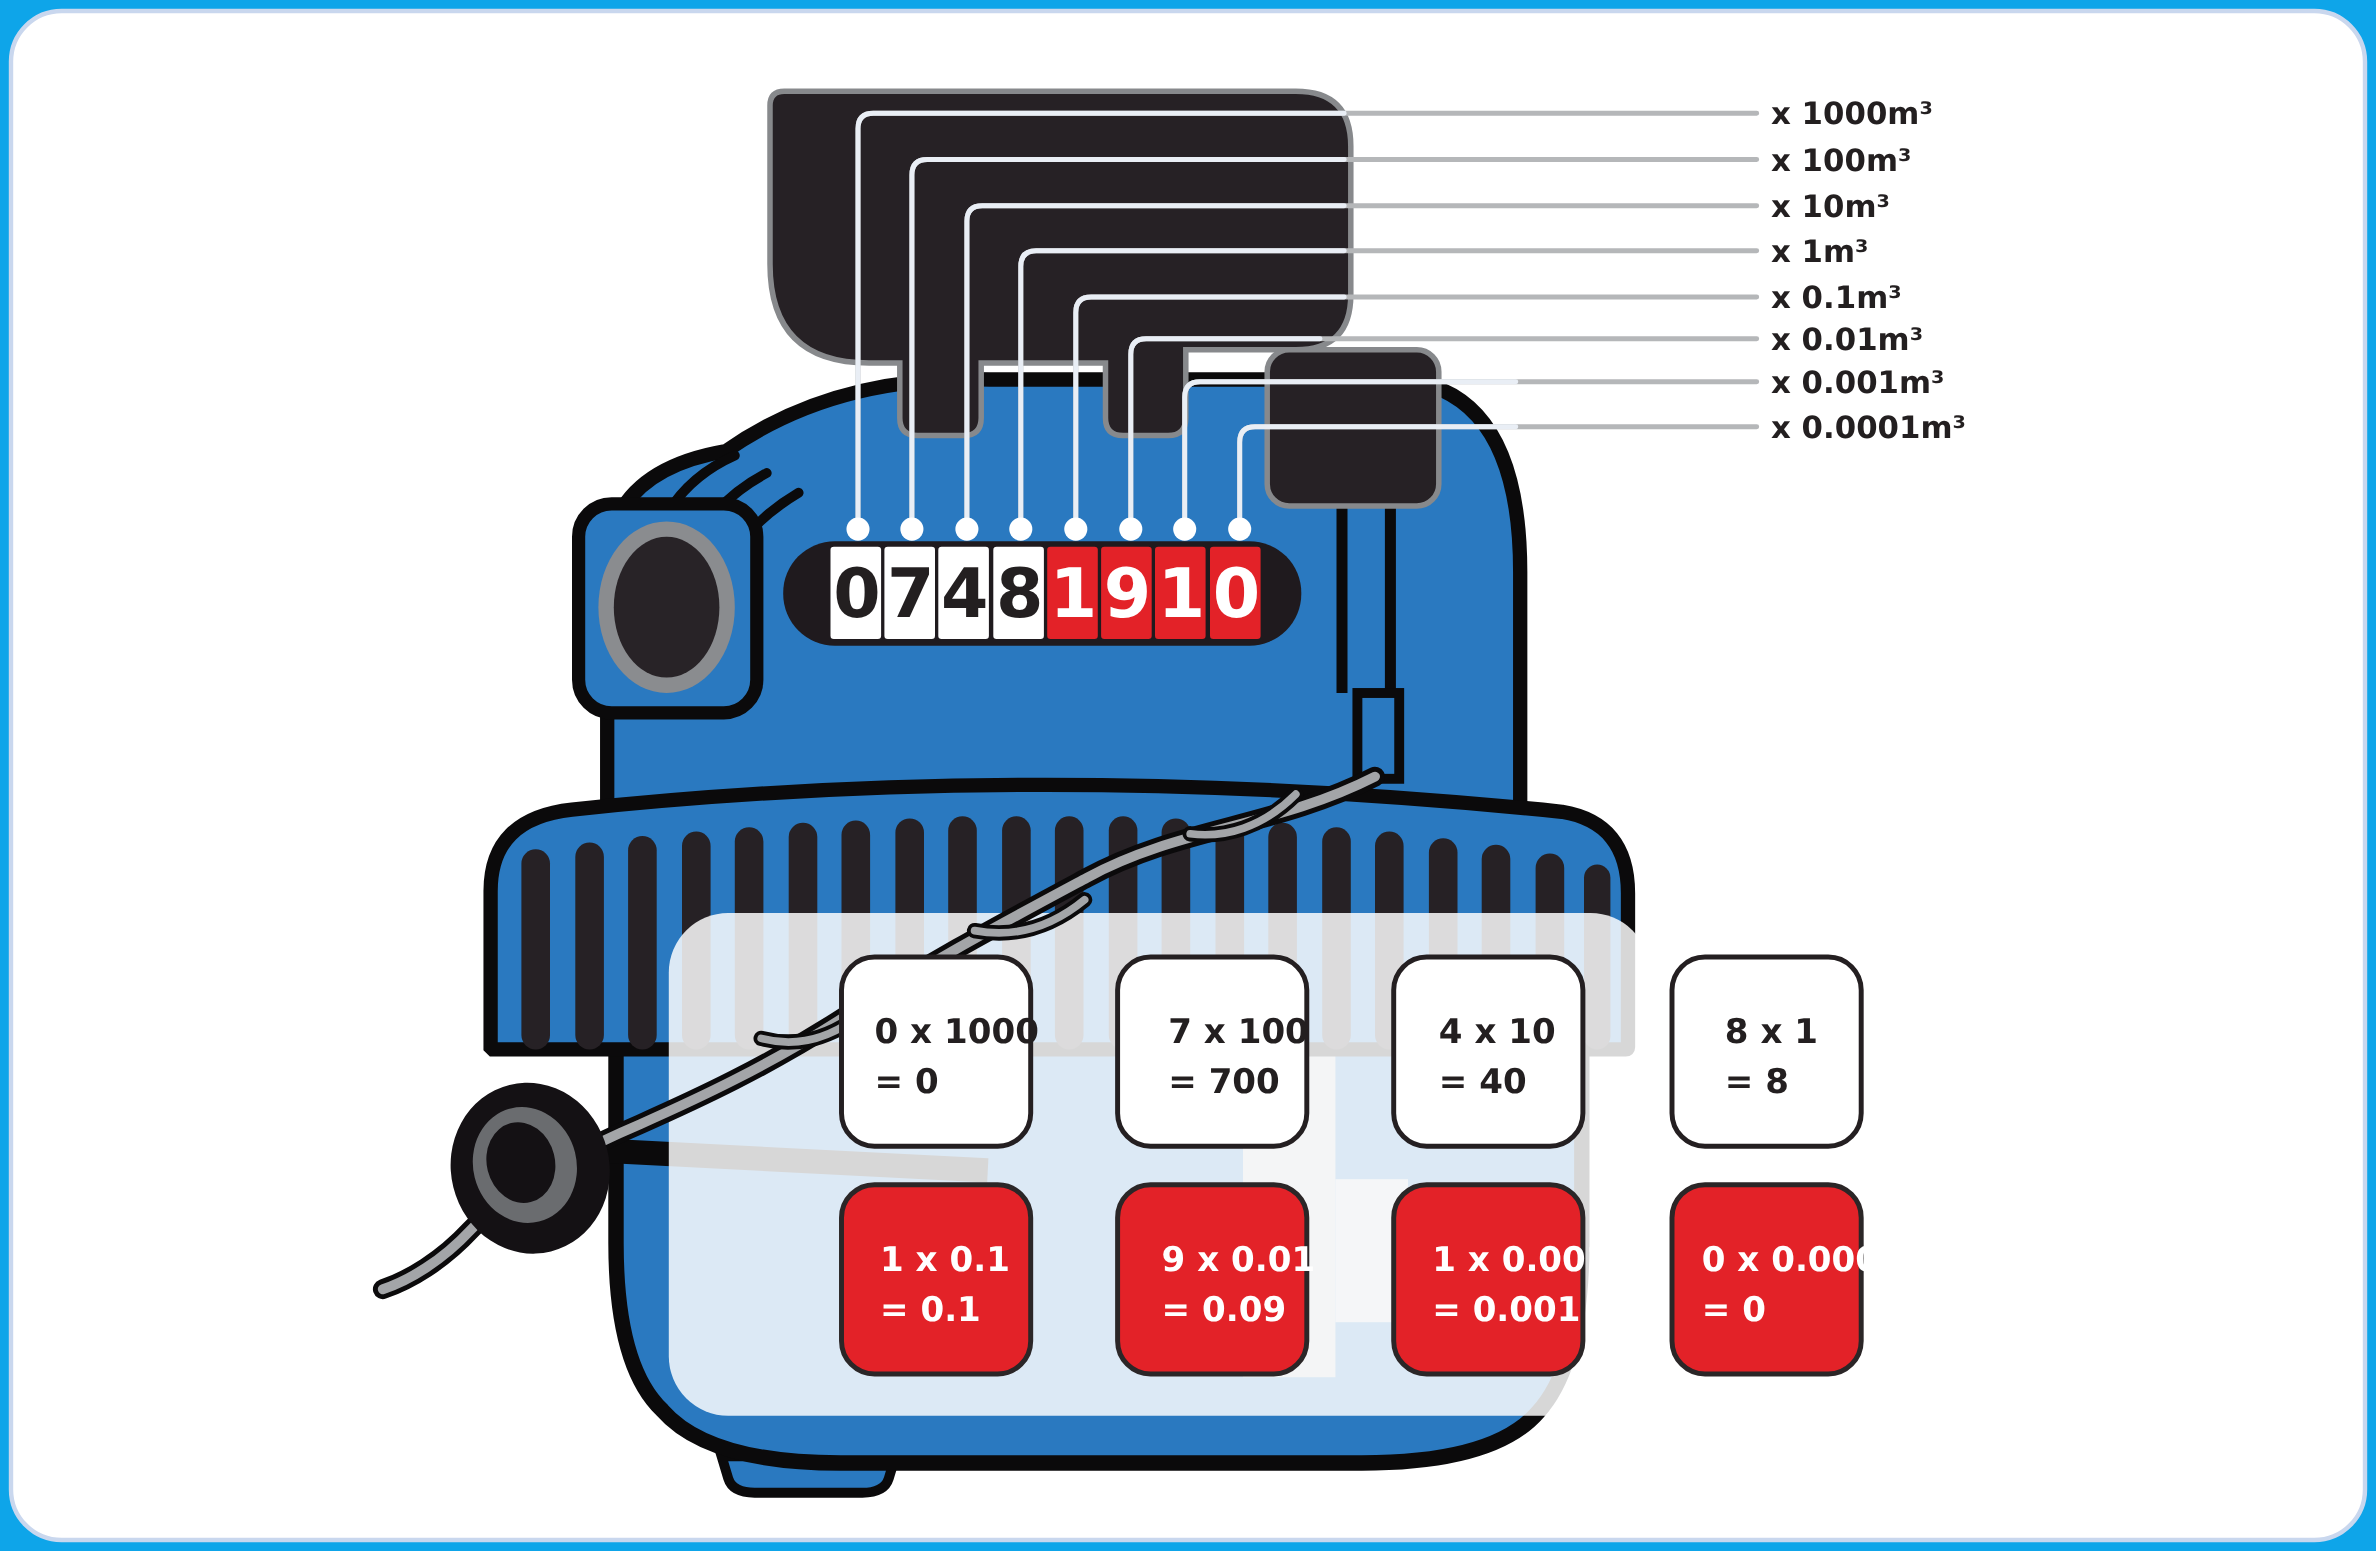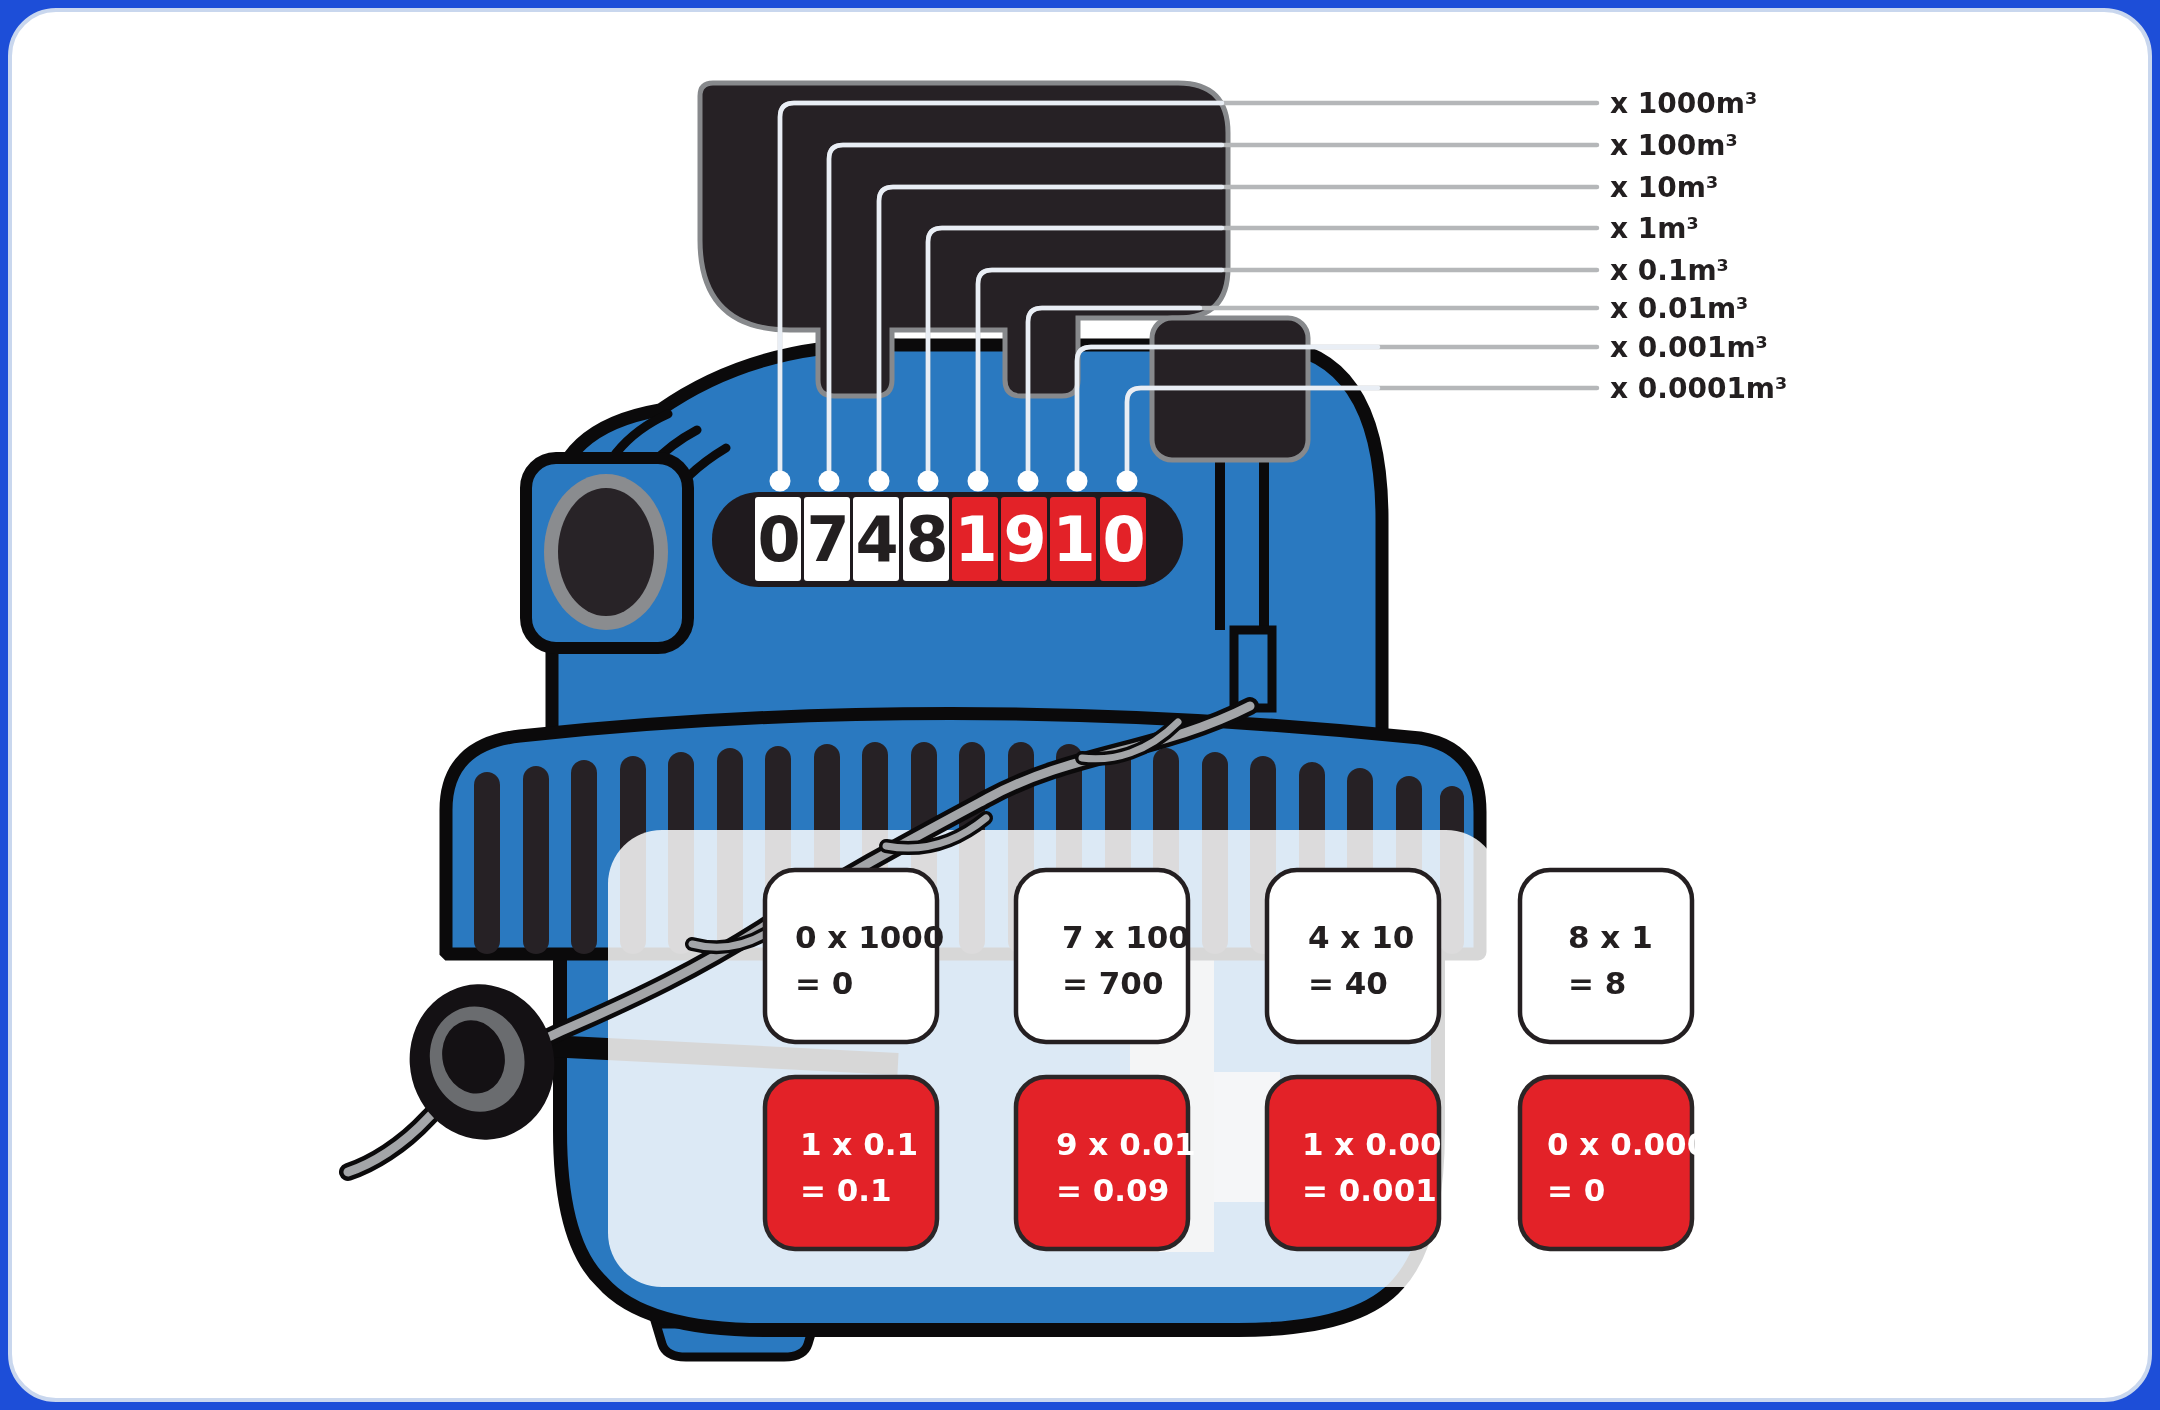--- a/index.html
+++ b/index.html
@@ -3,7 +3,7 @@
 <meta charset="utf-8">
 <style>
   html,body{margin:0;padding:0;background:#ffffff;}
-  .stage{position:relative;width:2160px;height:1410px;background:#1d4ed8;overflow:hidden;
+  .stage{position:relative;width:2160px;height:1410px;background:#0ea5e9;overflow:hidden;
          font-family:"DejaVu Sans","Liberation Sans",sans-serif;text-align:right;}
   svg{display:block;}
   .unit-label{font-size:28px;font-weight:bold;fill:#231f20;}

